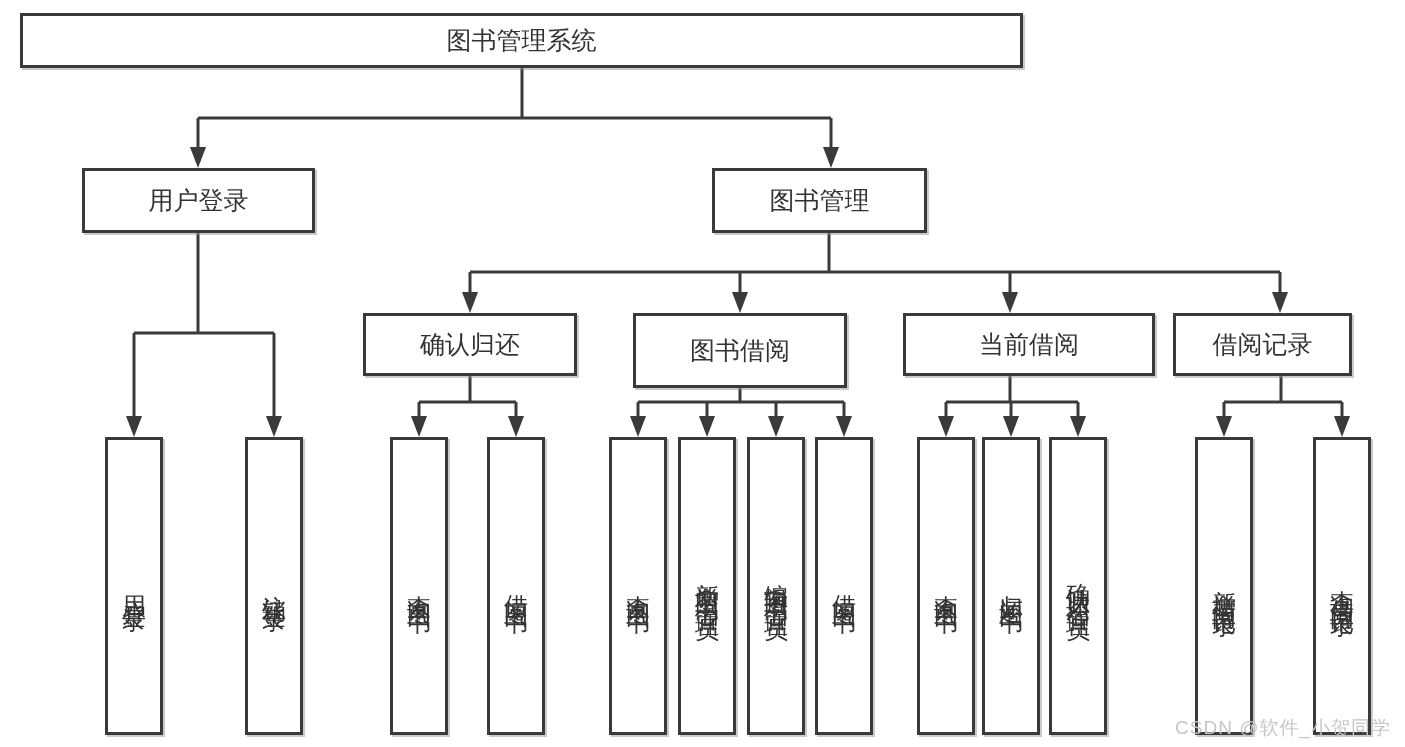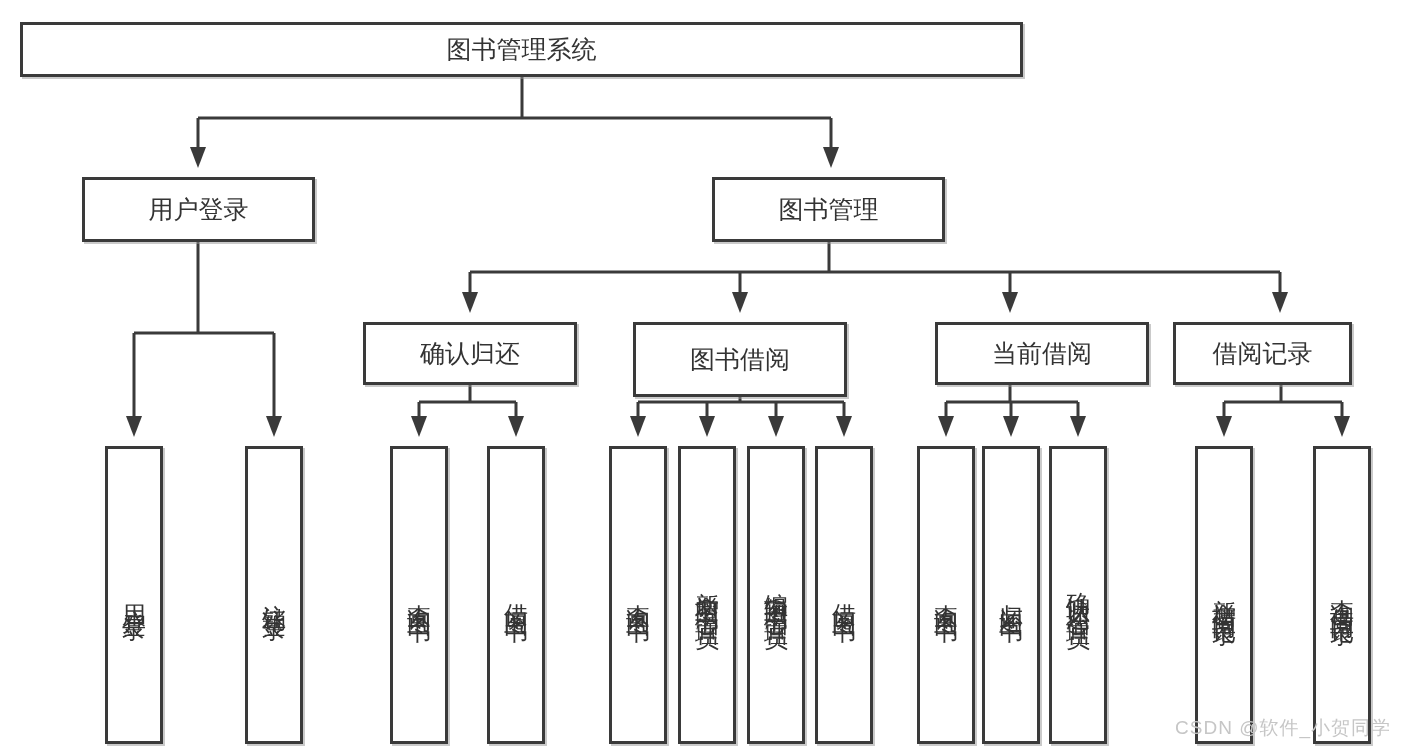--- a/index.html
+++ b/index.html
@@ -22,7 +22,6 @@
     color:var(--text);font-size:25px;
     box-shadow:2px 2px 0 rgba(150,150,150,.5);
     white-space:nowrap;
-    margin-top:9px;
   }
   .box.v{
     writing-mode:vertical-lr;

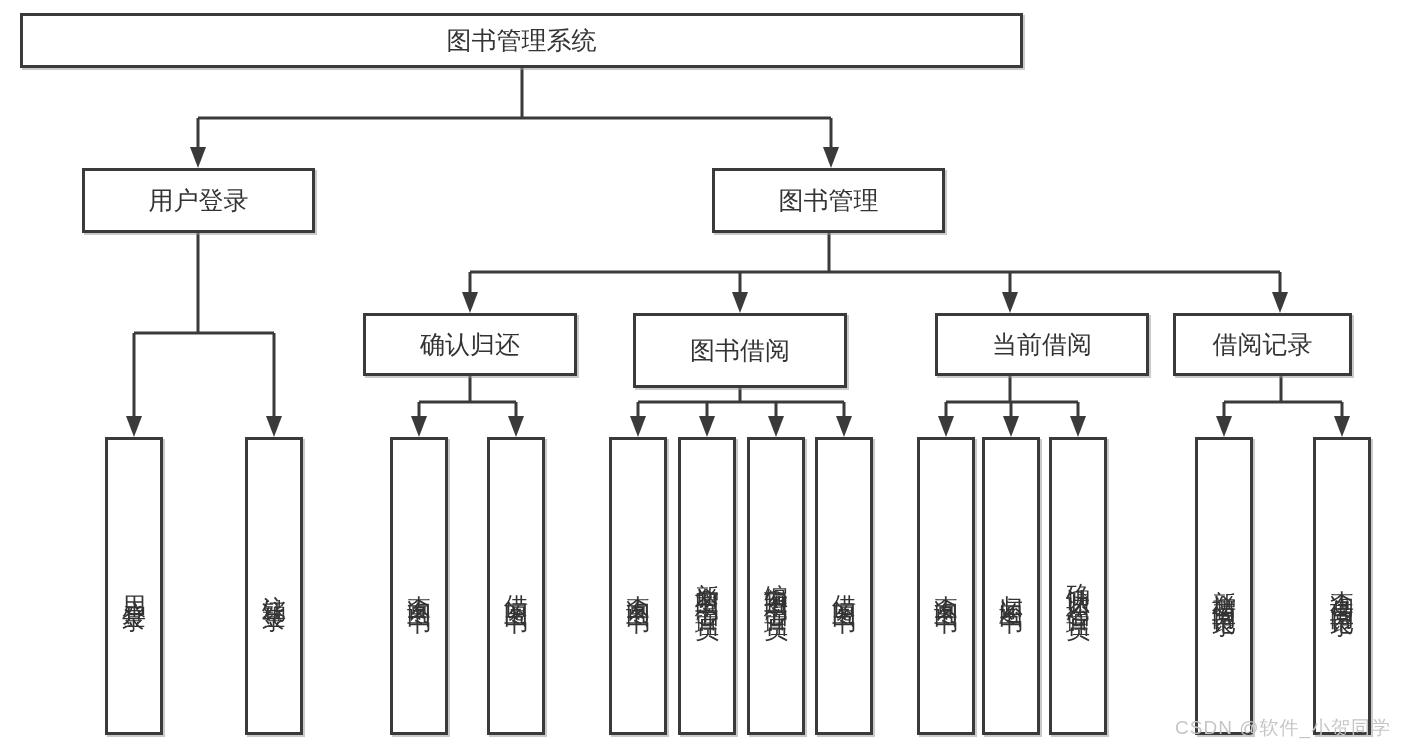--- a/index.html
+++ b/index.html
@@ -86,7 +86,7 @@
   <div class="box" style="left:20px;top:13px;width:1003px;height:55px">图书管理系统</div>
 
   <div class="box" style="left:82px;top:168px;width:233px;height:65px">用户登录</div>
-  <div class="box" style="left:712px;top:168px;width:233px;height:65px">图书管理</div>
+  <div class="box" style="left:712px;top:168px;width:215px;height:65px">图书管理</div>
 
   <div class="box" style="left:363px;top:313px;width:214px;height:63px">确认归还</div>
   <div class="box" style="left:633px;top:313px;width:214px;height:75px">图书借阅</div>

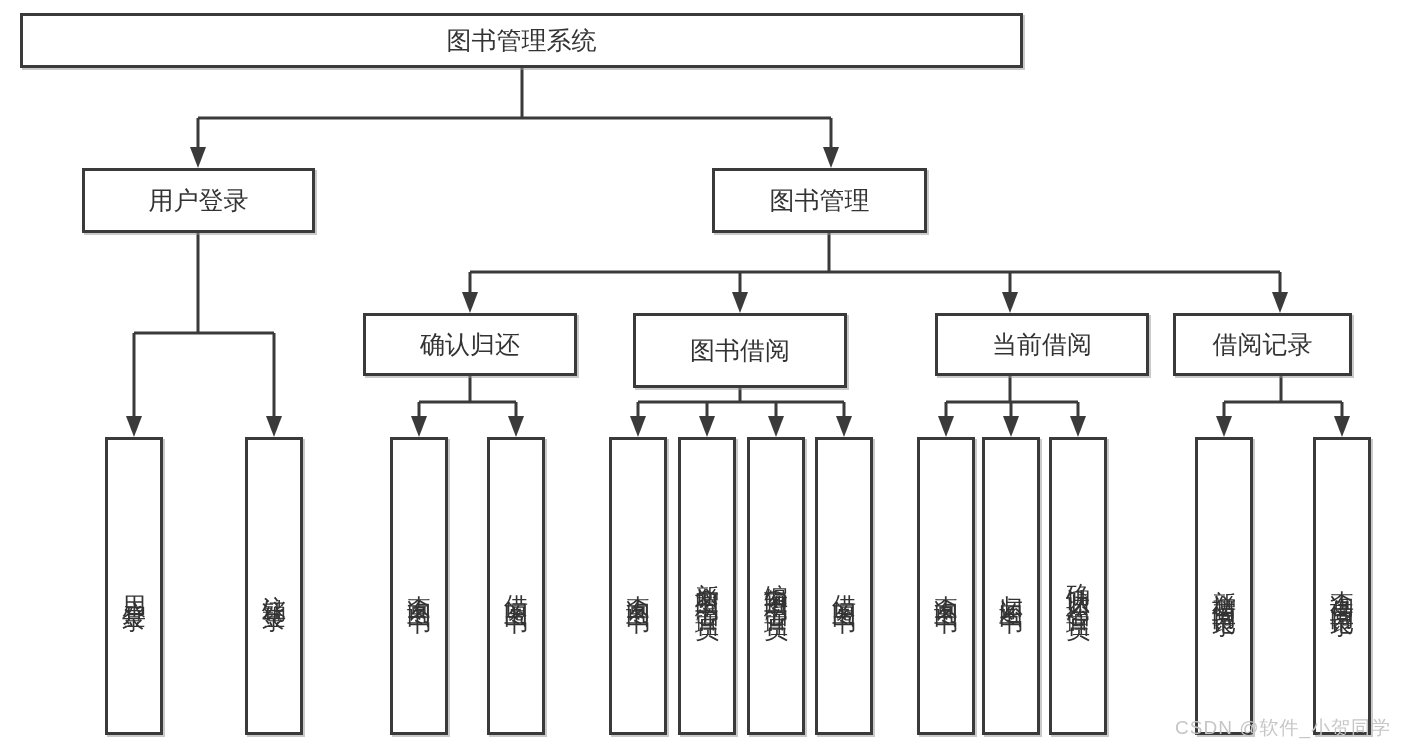--- a/index.html
+++ b/index.html
@@ -90,7 +90,7 @@
 
   <div class="box" style="left:363px;top:313px;width:214px;height:63px">确认归还</div>
   <div class="box" style="left:633px;top:313px;width:214px;height:75px">图书借阅</div>
-  <div class="box" style="left:935px;top:313px;width:214px;height:63px">当前借阅</div>
+  <div class="box" style="left:903px;top:313px;width:252px;height:63px">当前借阅</div>
   <div class="box" style="left:1173px;top:313px;width:179px;height:63px">借阅记录</div>
 
   <div class="box v" style="left:105px;top:437px;width:58px;height:298px">用户登录</div>

